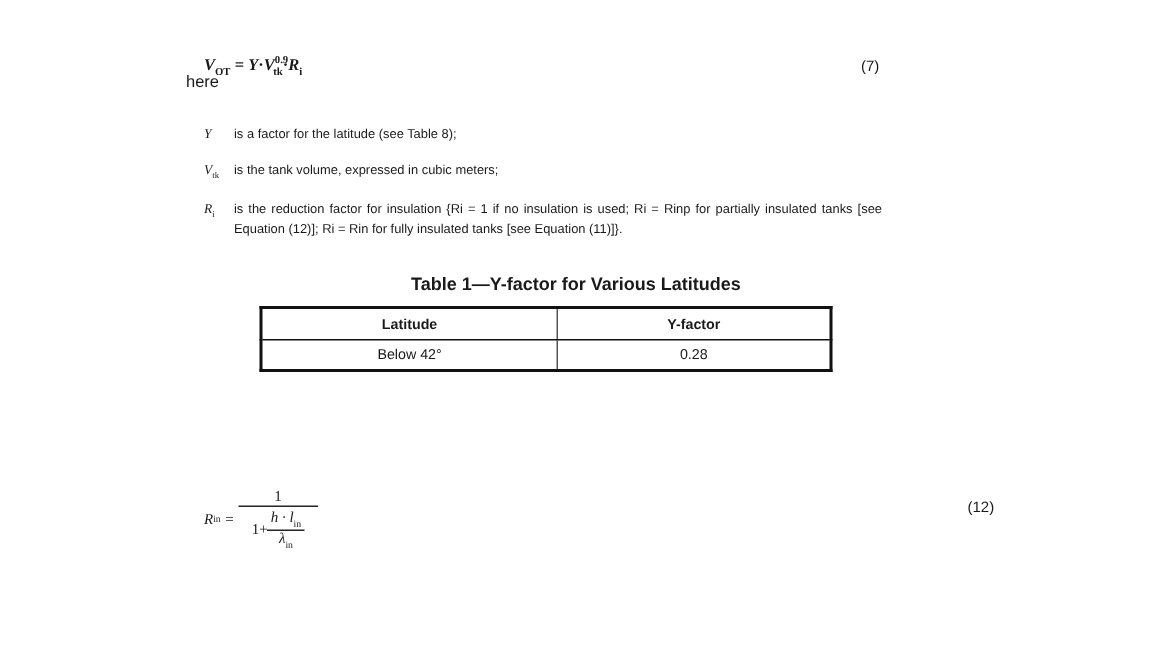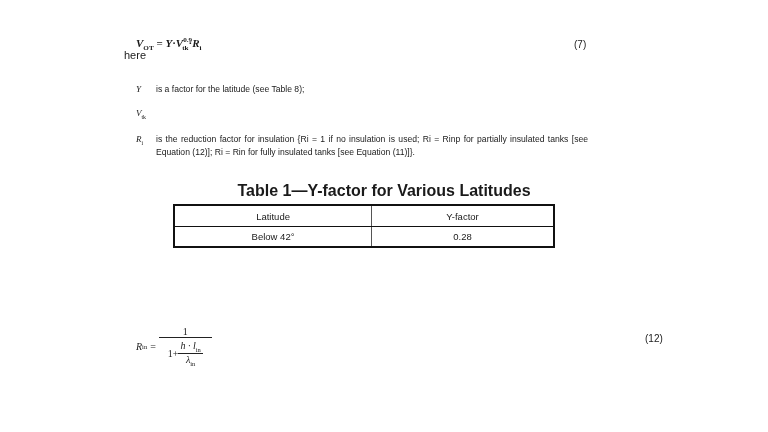--- a/index.html
+++ b/index.html
@@ -40,6 +40,7 @@
 </div>
 <div class="abs defrow" style="left:0; top:107px; width:768px; height:14px;">
   <span class="sym"><span>V</span><sub class="rm">tk</sub></span>
+  <span class="txt">is the tank volume, expressed in cubic meters;</span>
 </div>
 <div class="abs defrow" style="left:0; top:133px; width:768px; height:28px;">
   <span class="sym"><span>R</span><sub class="rm">i</sub></span>

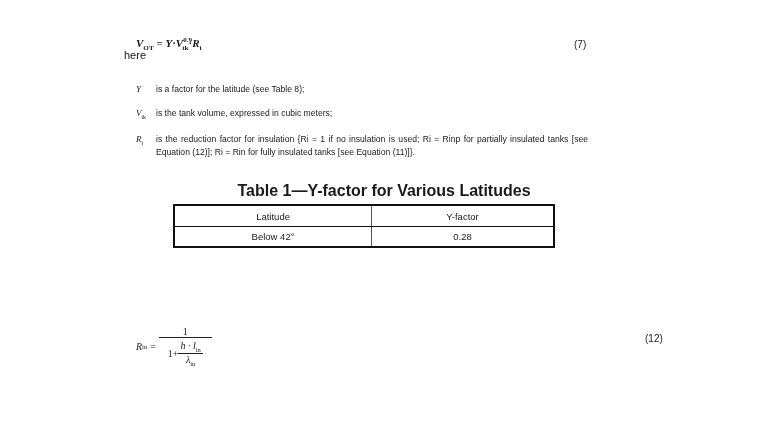--- a/index.html
+++ b/index.html
@@ -14,7 +14,7 @@
   .defrow { font-size:8.6px; line-height:13px; }
   .sym { position:absolute; left:136px; font-family:"Liberation Serif", serif; font-style:italic; font-size:9px; }
   .txt { position:absolute; left:156px; width:432px; text-align:justify; }
-  .caption { left:0; width:768px; top:182px; text-align:center; font-weight:bold; font-size:16px; }
+  .caption { left:0; width:768px; top:182px; text-align:center; font-weight:bold; font-size:12px; }
   table { position:absolute; left:173px; top:204px; width:382px; border-collapse:collapse; border:2px solid #111; font-size:9.5px; }
   th, td { border:1px solid #555; text-align:center; height:19px; padding:0; }
   th { font-weight:normal; border-bottom:1.5px solid #111; height:20px; }

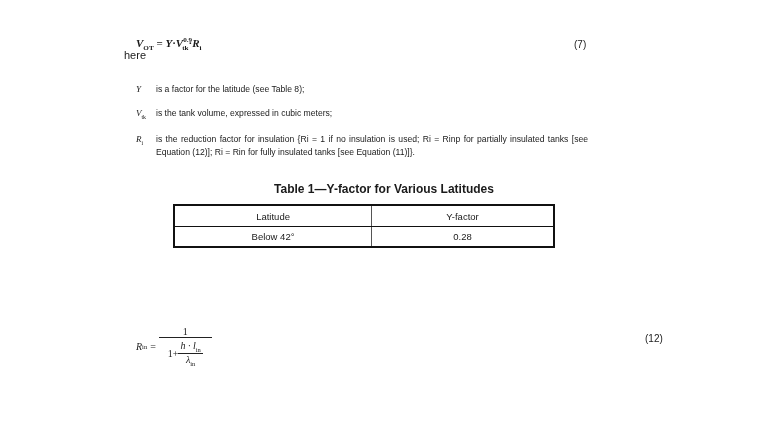--- a/index.html
+++ b/index.html
@@ -17,7 +17,7 @@
   .caption { left:0; width:768px; top:182px; text-align:center; font-weight:bold; font-size:12px; }
   table { position:absolute; left:173px; top:204px; width:382px; border-collapse:collapse; border:2px solid #111; font-size:9.5px; }
   th, td { border:1px solid #555; text-align:center; height:19px; padding:0; }
-  th { font-weight:normal; border-bottom:1.5px solid #111; height:20px; }
+  th { font-weight:bold; border-bottom:1.5px solid #111; height:20px; }
   .frac { display:inline-flex; flex-direction:column; align-items:center; vertical-align:middle; }
   .frac .num { border-bottom:1px solid #222; padding:0 2px; }
   sub, sup { font-size:65%; }

